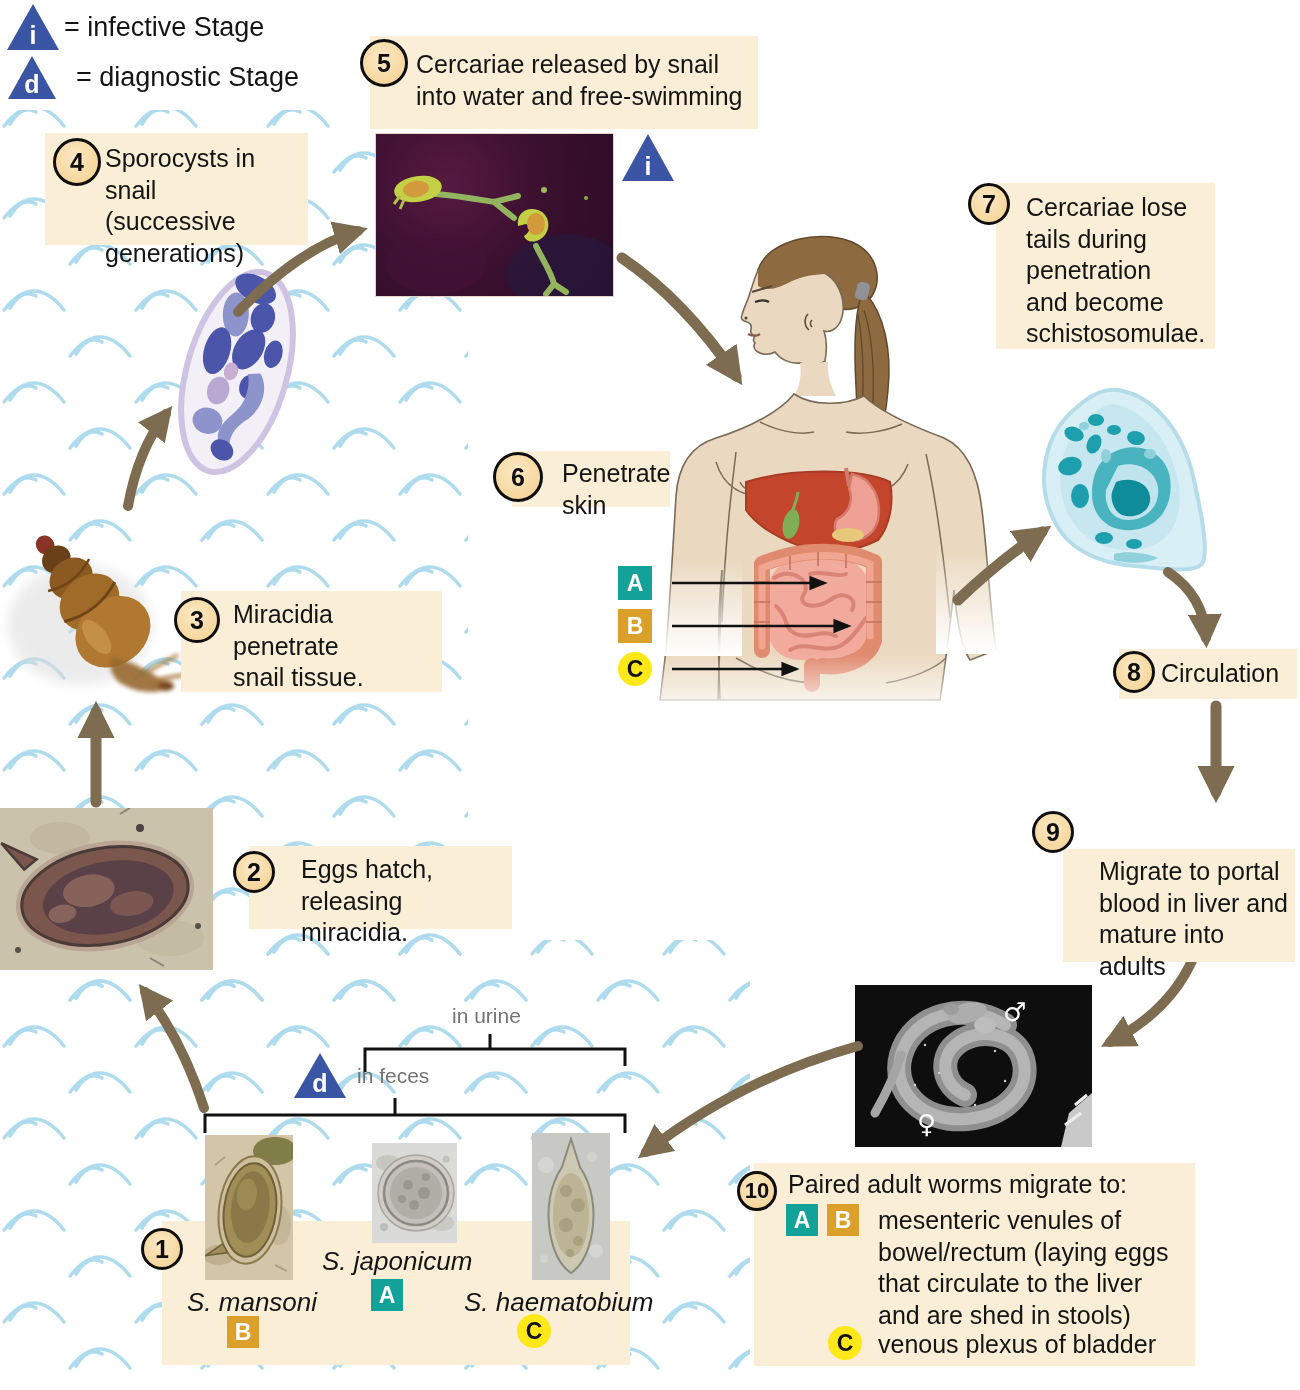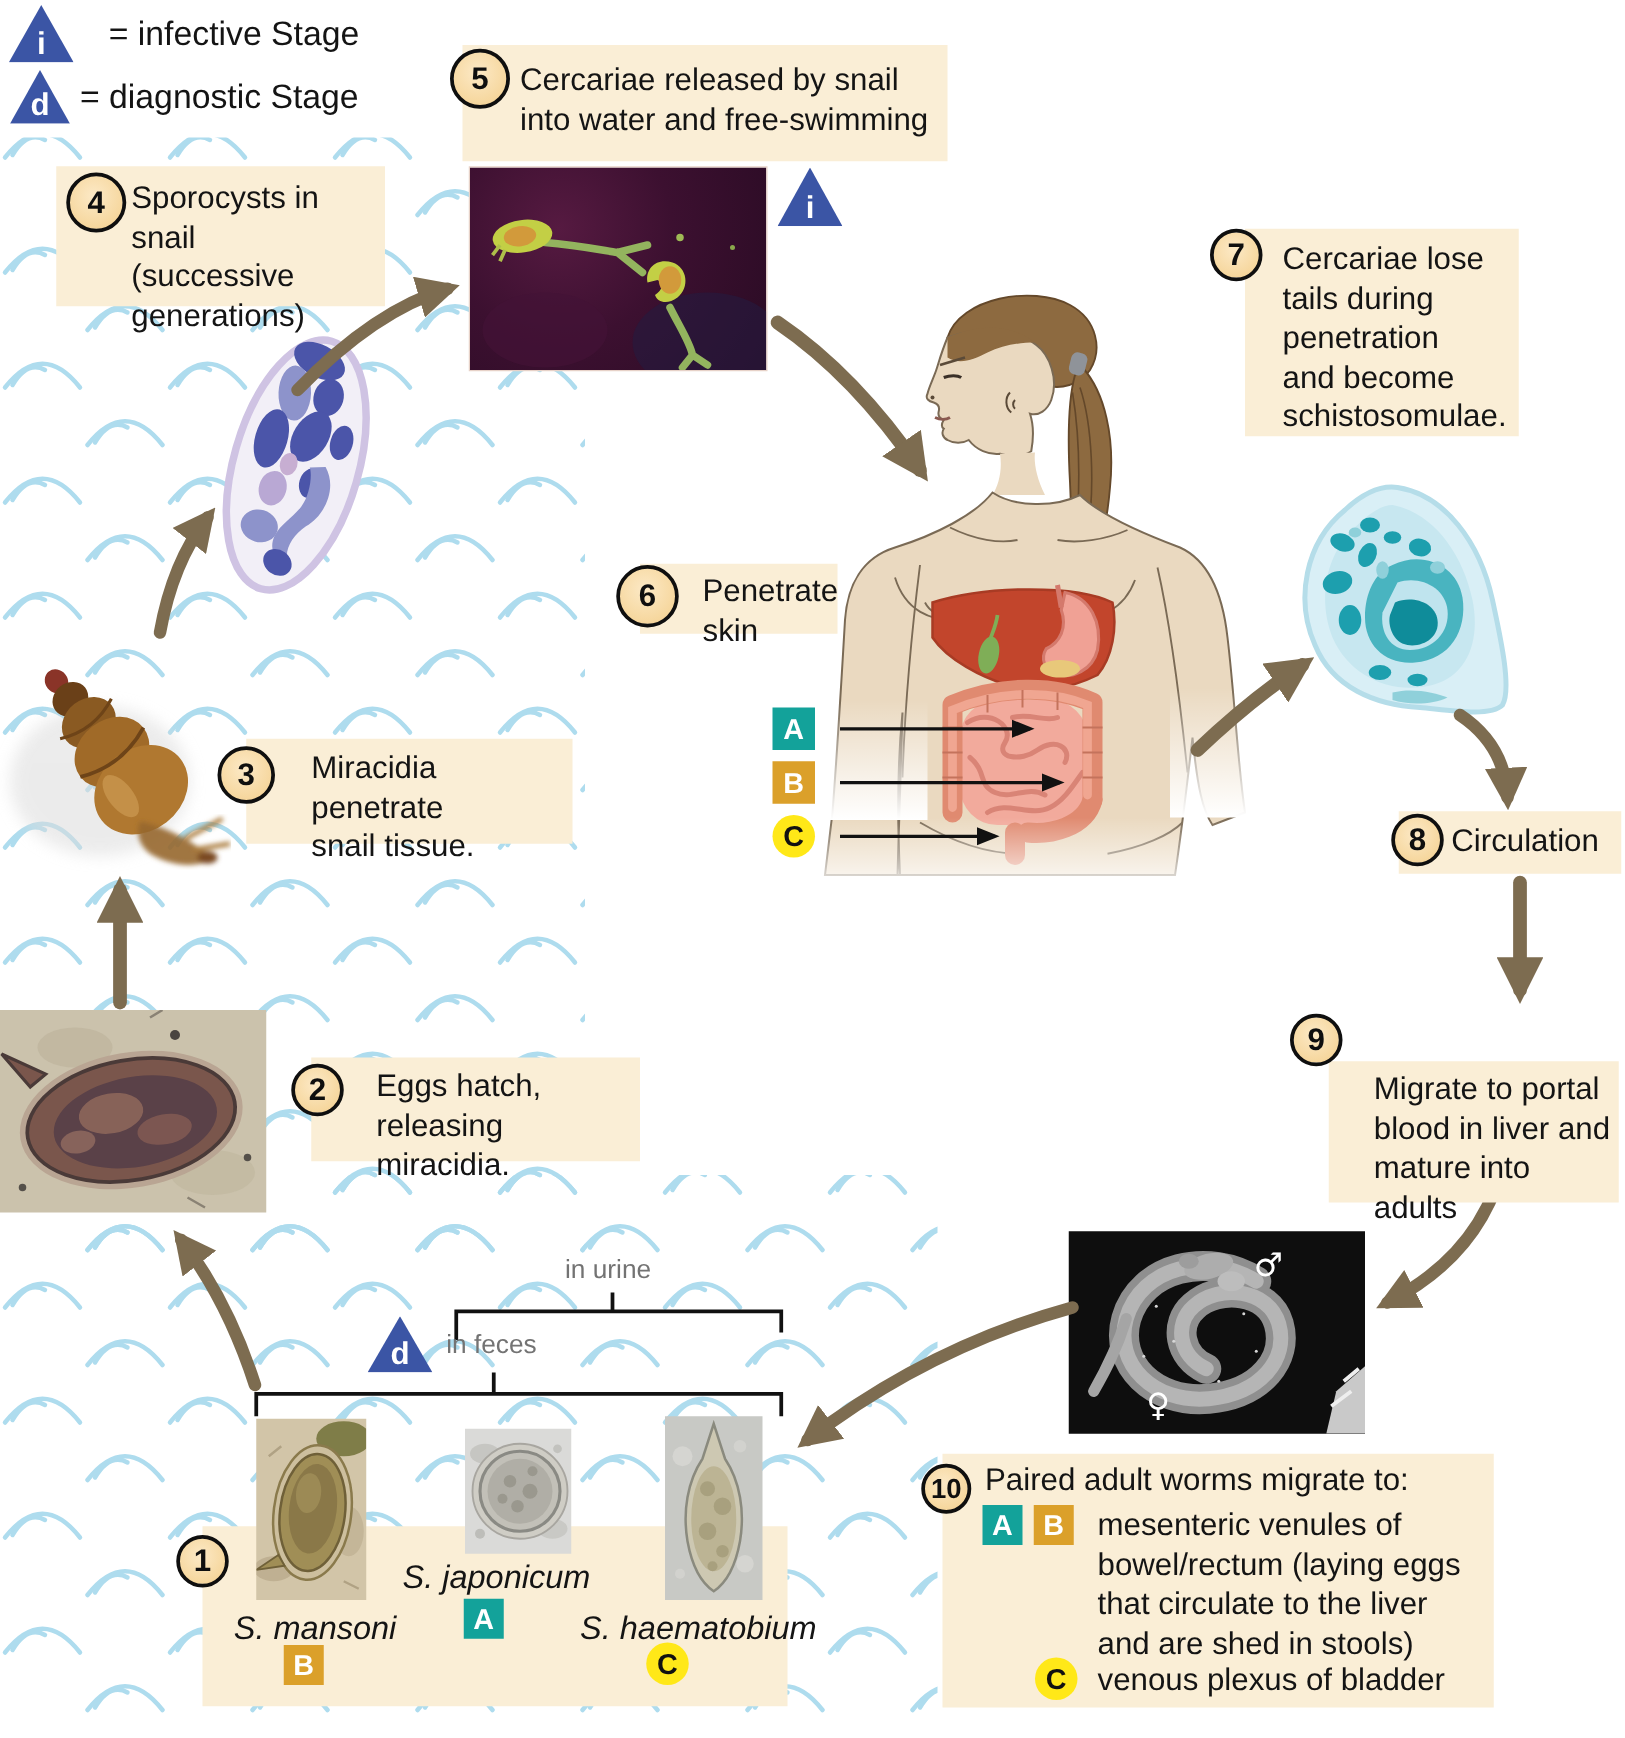--- a/index.html
+++ b/index.html
@@ -377,7 +377,7 @@
   <div class="tri" style="left:7px;top:4px;width:52px;height:46px;">
     <span>i</span>
   </div>
-  <div class="legend-label" style="left:64px;top:12px;margin-left:23px;">= infective Stage</div>
+  <div class="legend-label" style="left:64px;top:12px;">= infective Stage</div>
   <div class="tri" style="left:8px;top:56px;width:48px;height:43px;">
     <span>d</span>
   </div>

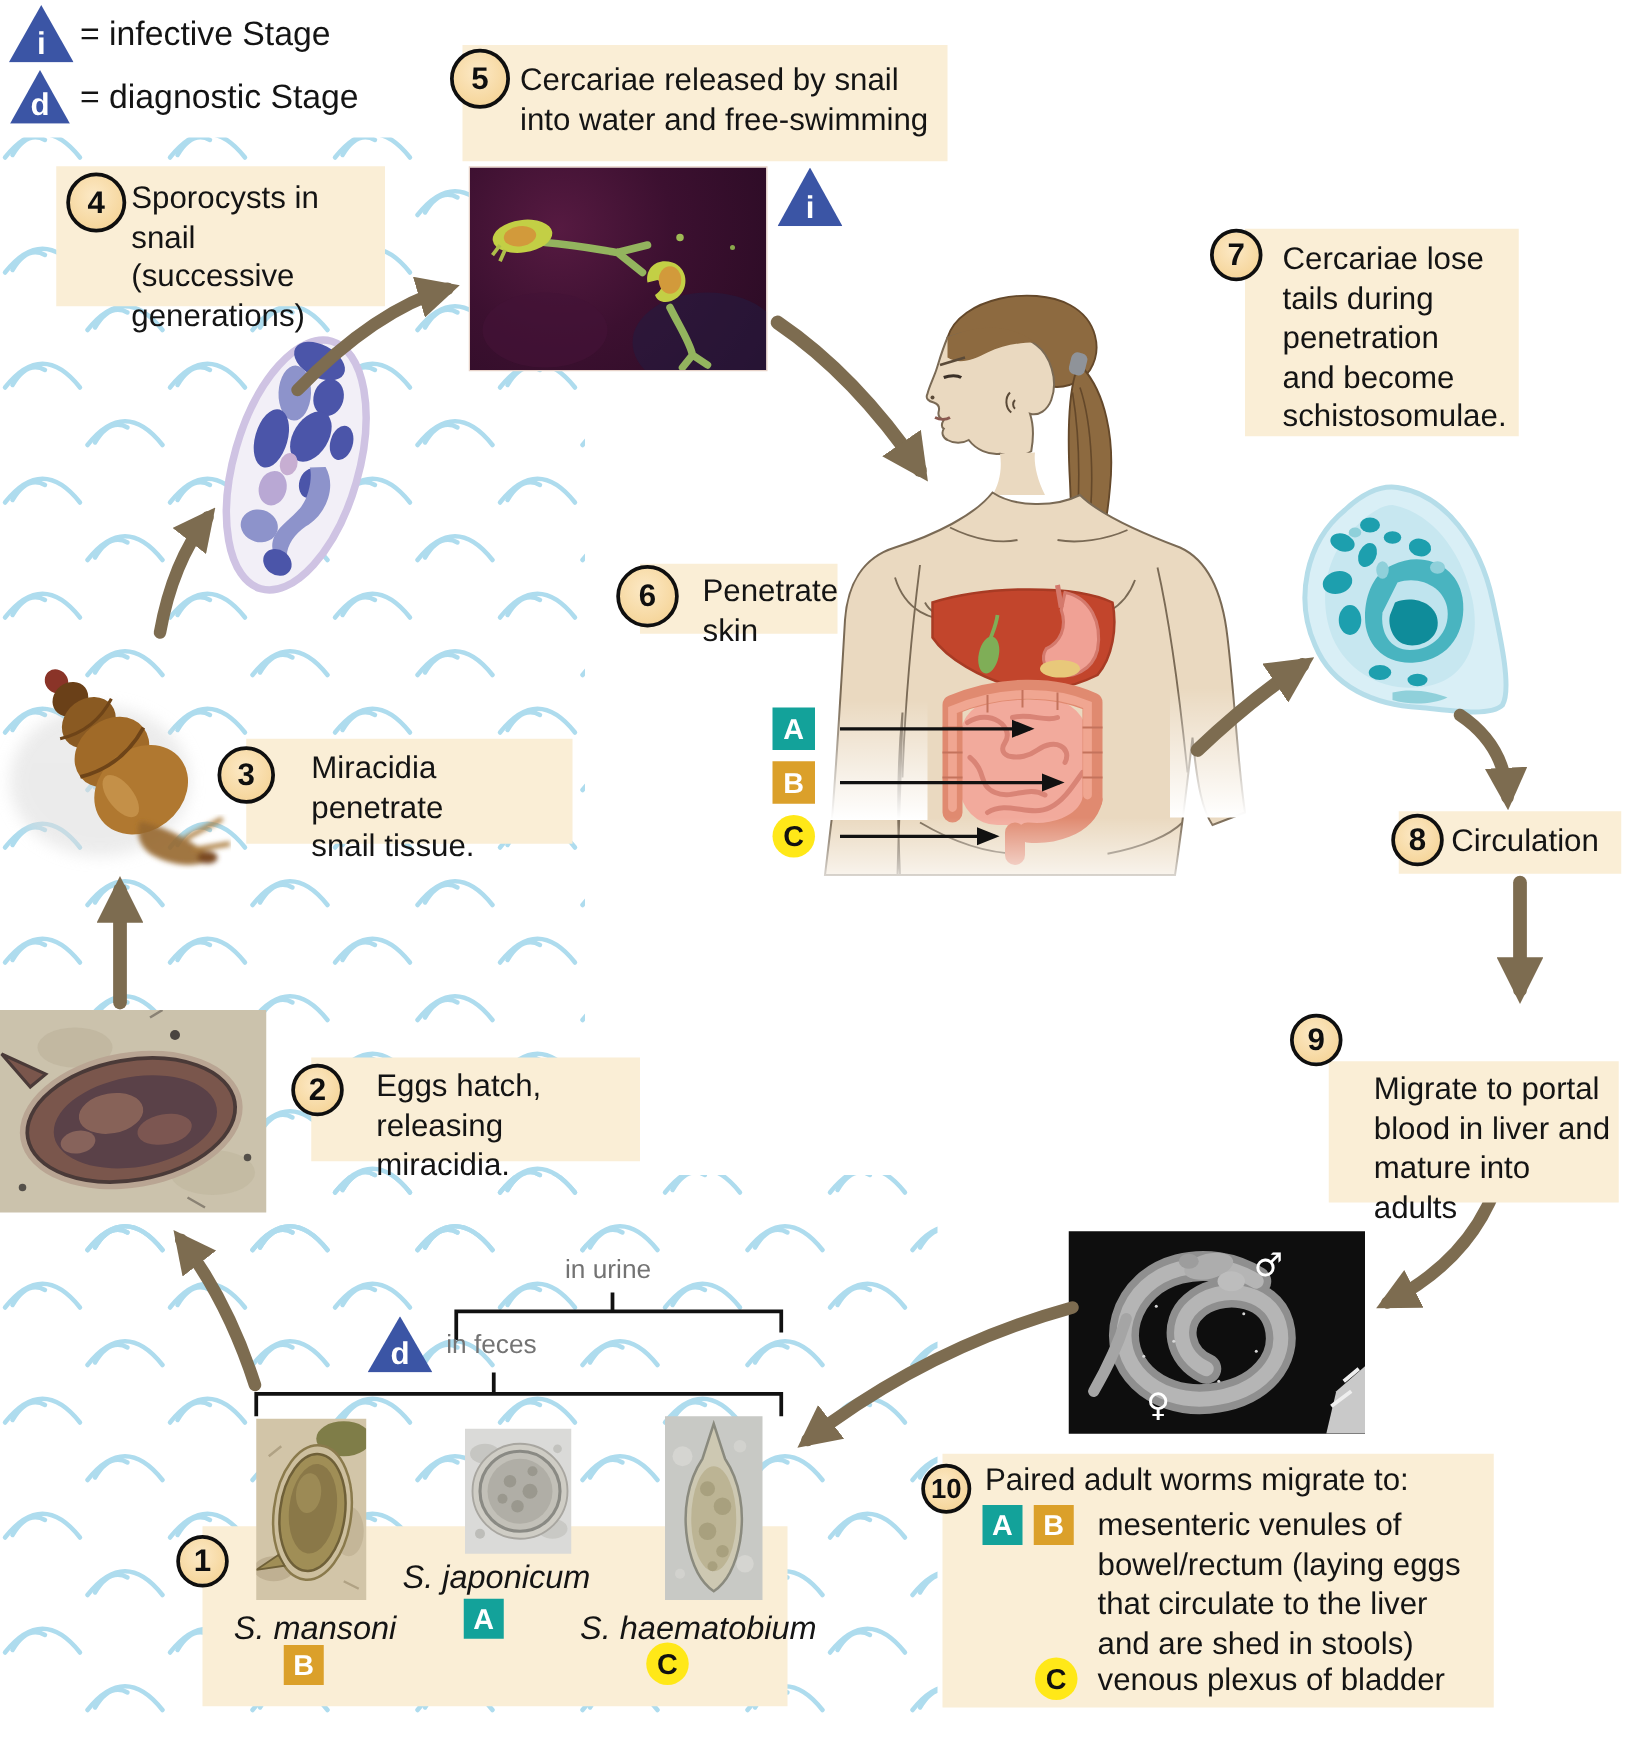--- a/index.html
+++ b/index.html
@@ -381,7 +381,7 @@
   <div class="tri" style="left:8px;top:56px;width:48px;height:43px;">
     <span>d</span>
   </div>
-  <div class="legend-label" style="left:64px;top:62px;">= diagnostic Stage</div>
+  <div class="legend-label" style="left:76px;top:62px;">= diagnostic Stage</div>
 
   <div class="tri" style="left:622px;top:134px;width:52px;height:47px;">
     <span>i</span>

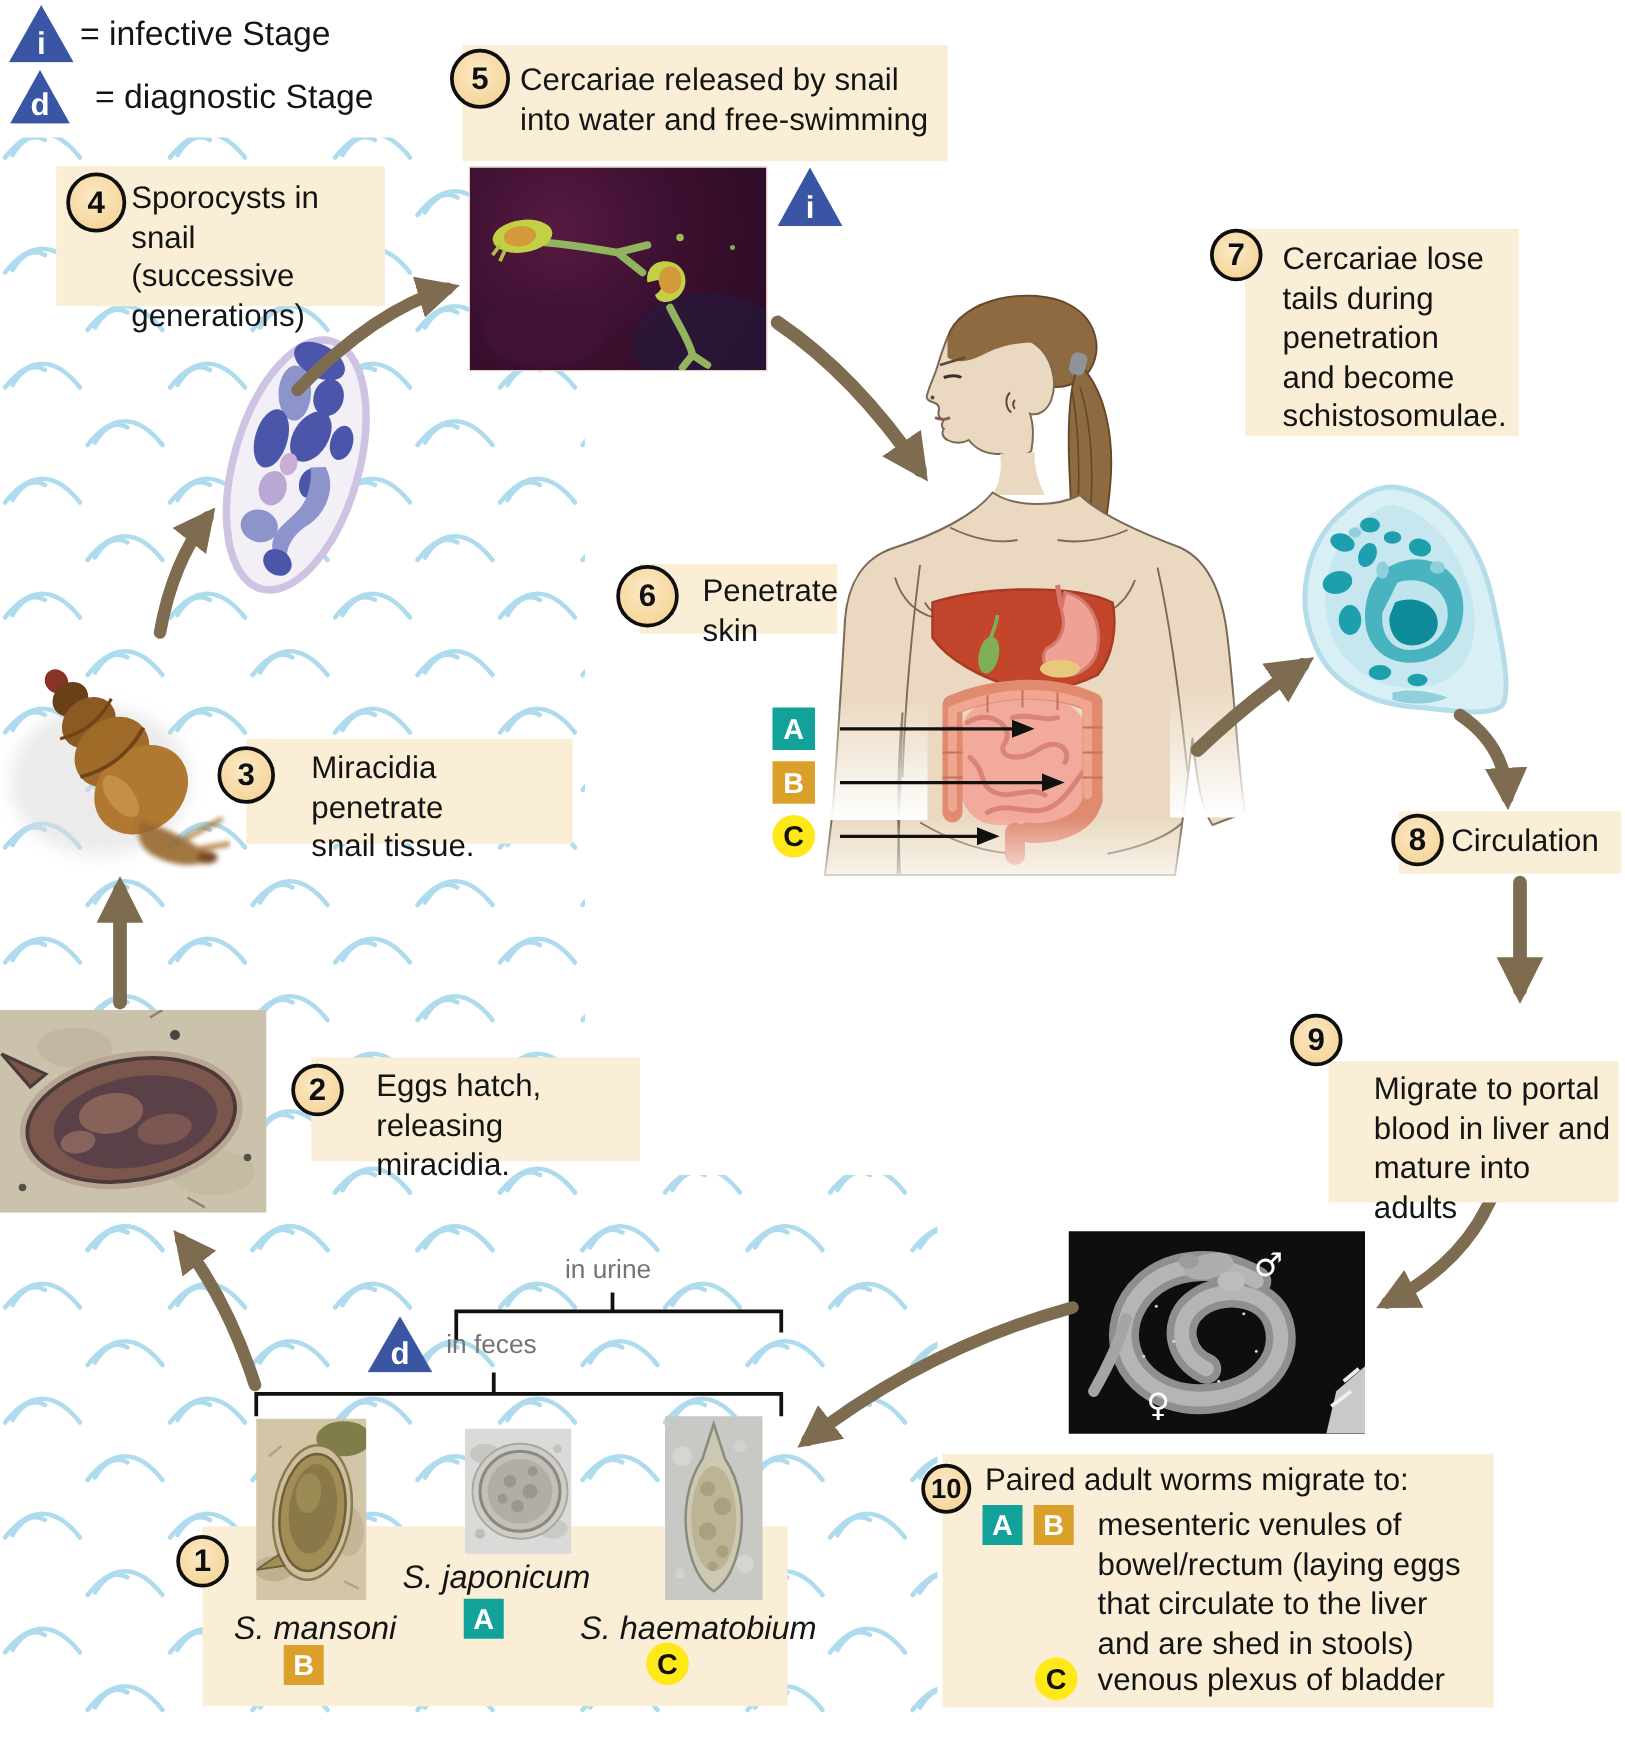--- a/index.html
+++ b/index.html
@@ -418,7 +418,7 @@
   </div>
   <div class="num" style="left:493px;top:452px;width:50px;height:50px;">6</div>
 
-  <div class="box" style="left:197px;top:591px;width:261px;height:84px;">
+  <div class="box" style="left:181px;top:591px;width:261px;height:101px;">
     <div class="box-text" style="left:52px;top:8px;">Miracidia penetrate
 snail tissue.</div>
   </div>

